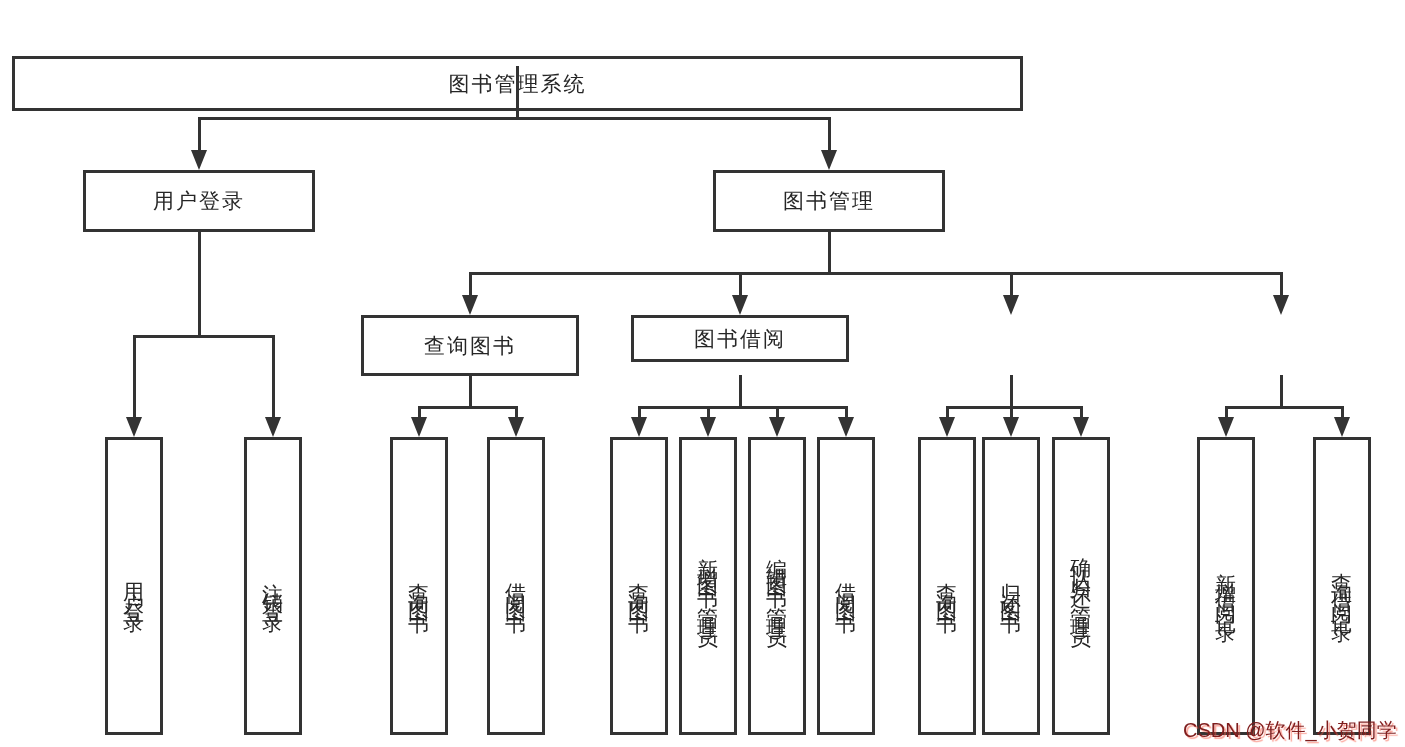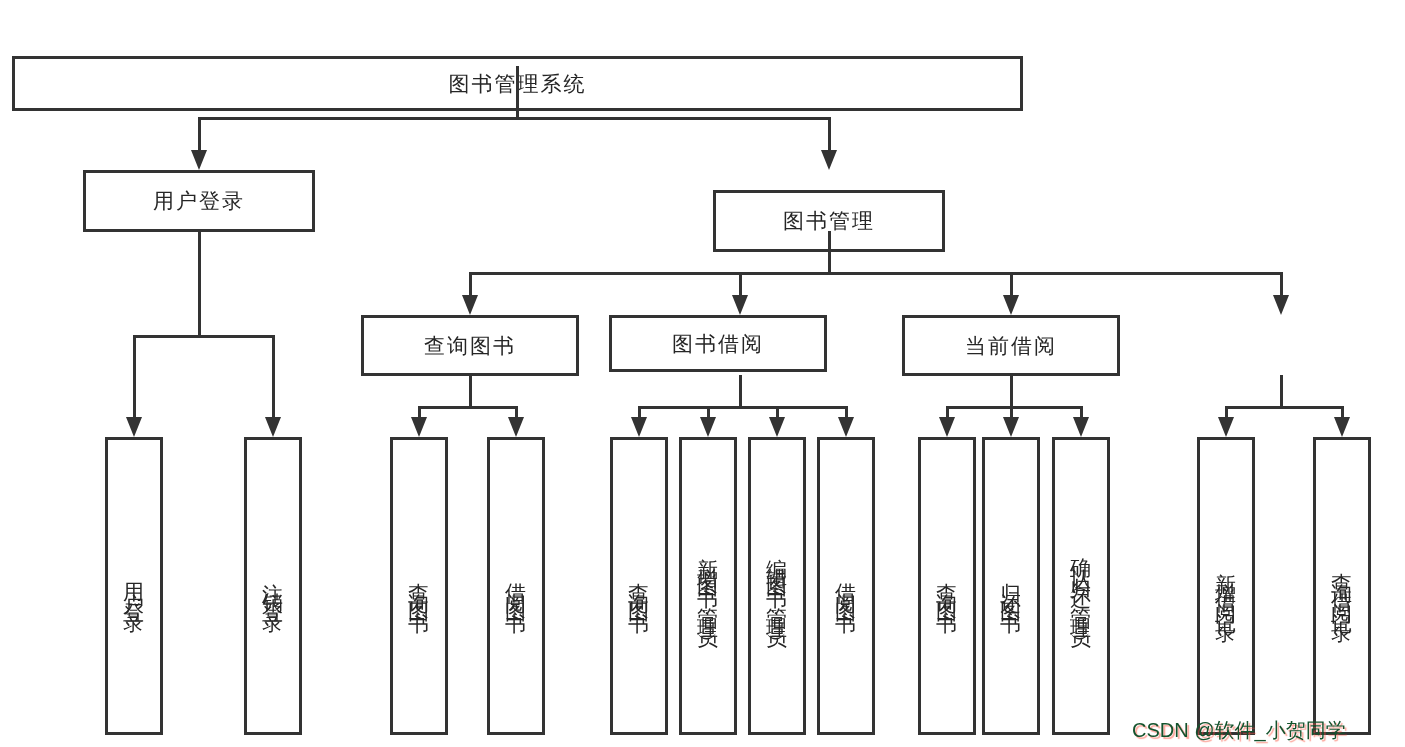--- a/index.html
+++ b/index.html
@@ -73,7 +73,7 @@
   <div class="box" style="left:83px; top:170px; width:232px; height:62px;">
     <span class="hlabel">用户登录</span>
   </div>
-  <div class="box" style="left:713px; top:170px; width:232px; height:62px;margin-top:20px;">
+  <div class="box" style="left:713px; top:170px; width:232px; height:62px;">
     <span class="hlabel">图书管理</span>
   </div>
 

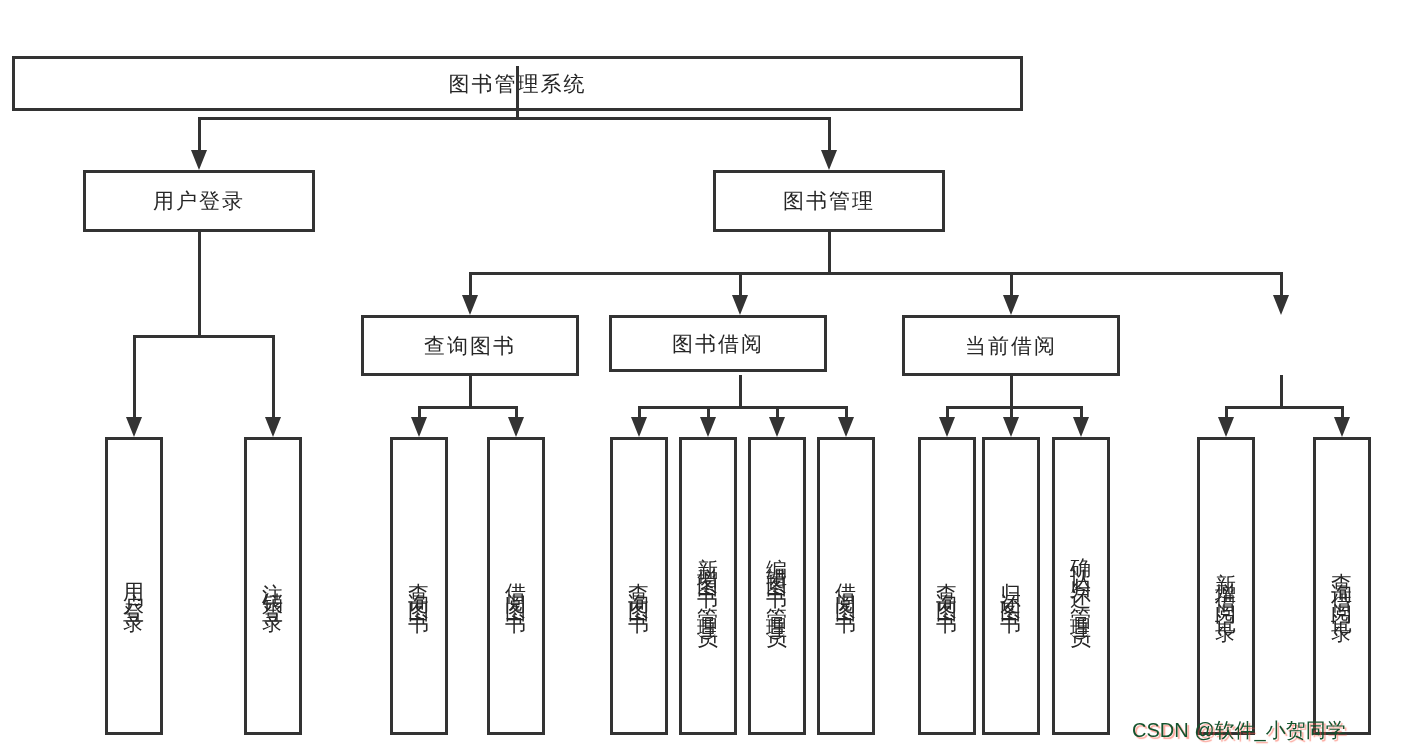--- a/index.html
+++ b/index.html
@@ -91,7 +91,7 @@
   <div class="box" style="left:361px; top:315px; width:218px; height:61px;">
     <span class="hlabel">查询图书</span>
   </div>
-  <div class="box" style="left:609px; top:315px; width:218px; height:57px;align-items:center;">
+  <div class="box" style="left:631px; top:315px; width:218px; height:47px;align-items:center;">
     <span class="hlabel">图书借阅</span>
   </div>
   <div class="box" style="left:902px; top:315px; width:218px; height:61px;">

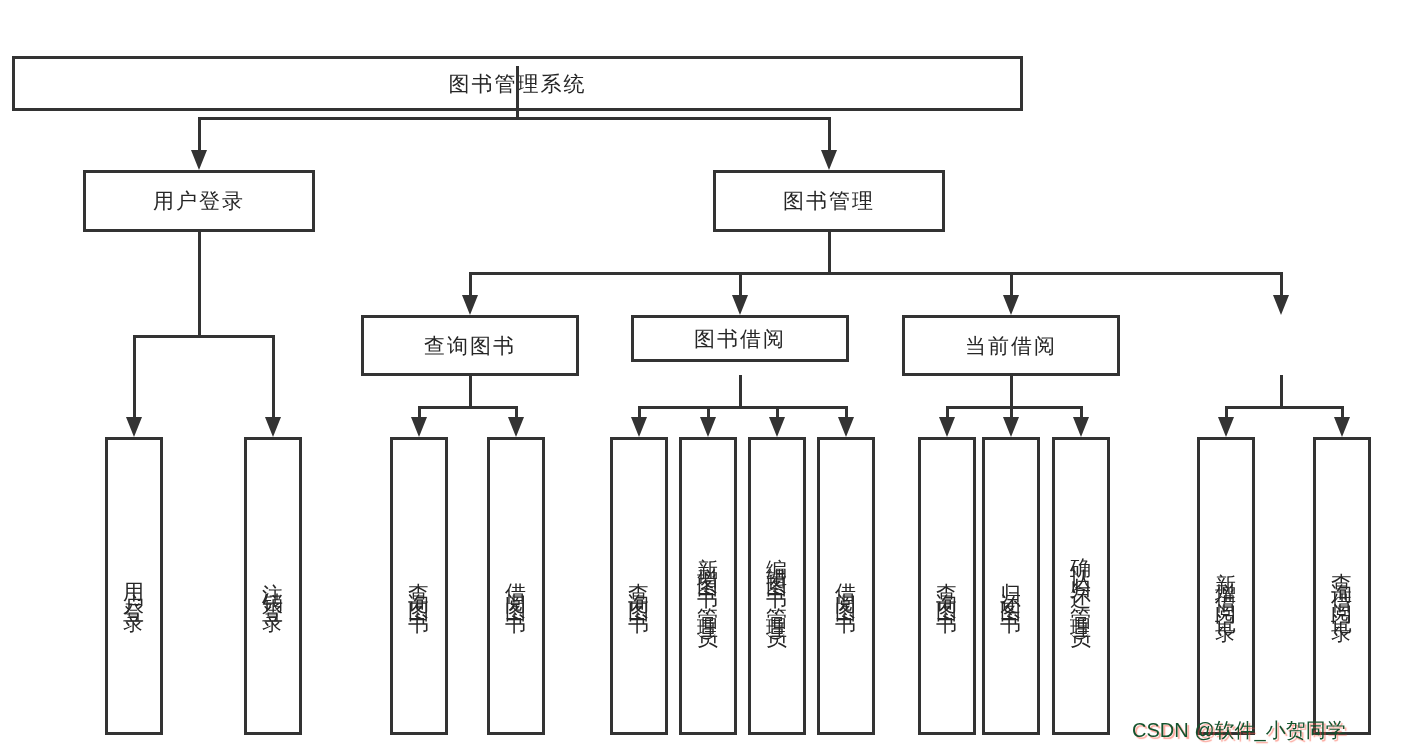--- a/index.html
+++ b/index.html
@@ -94,9 +94,6 @@
   <div class="box" style="left:631px; top:315px; width:218px; height:47px;align-items:center;">
     <span class="hlabel">图书借阅</span>
   </div>
-  <div class="box" style="left:902px; top:315px; width:218px; height:61px;">
-    <span class="hlabel">当前借阅</span>
-  </div>
 
   <div class="line" style="left:198px; top:231px; width:3px; height:106px;"></div>
   <div class="line" style="left:133px; top:335px; width:142px; height:3px;"></div>

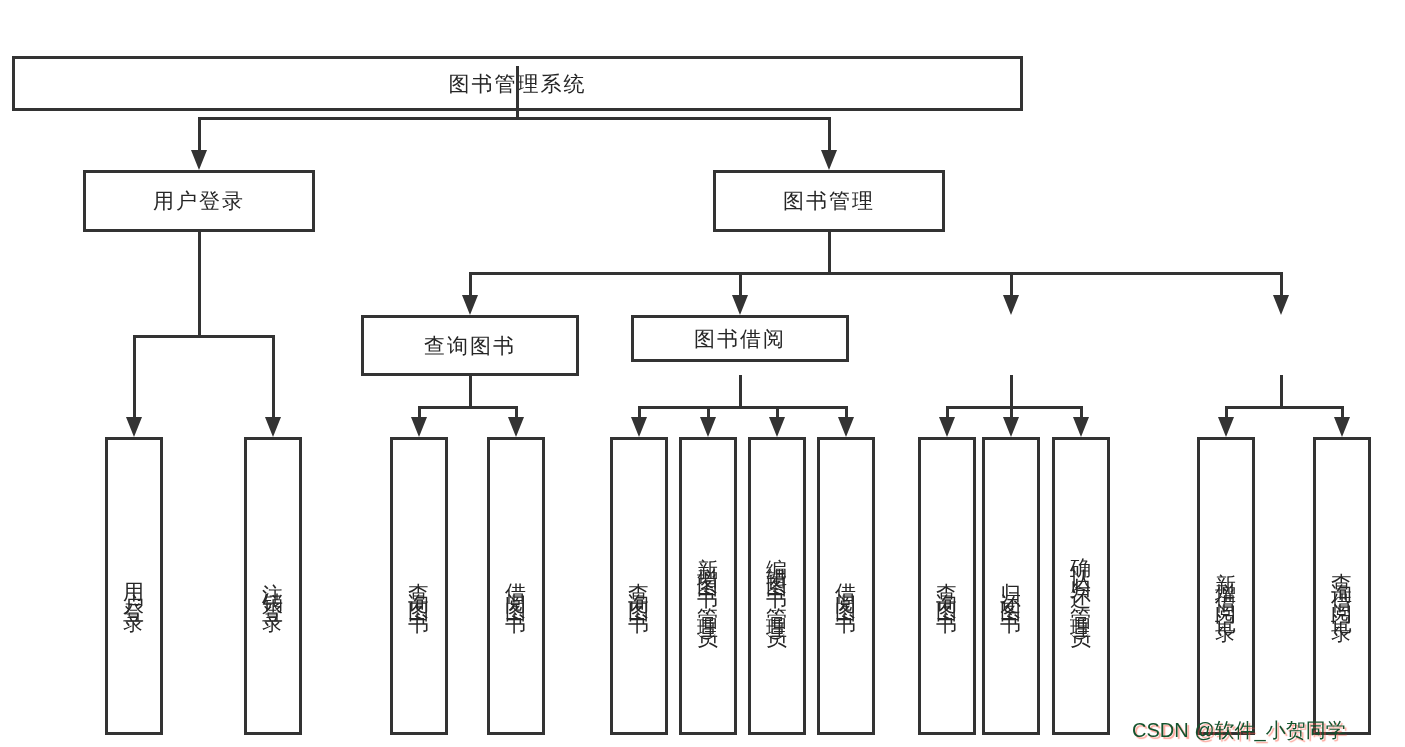--- a/index.html
+++ b/index.html
@@ -45,10 +45,10 @@
   }
   .watermark {
     position: absolute;
-    left: 1132px;
+    left: 1183px;
     top: 717px;
     font-size: 20px;
-    color: #14532d;
+    color: #7f1d1d;
     text-shadow: 2px 2px 1px rgba(250, 90, 70, 0.55);
     white-space: nowrap;
     z-index: 5;

